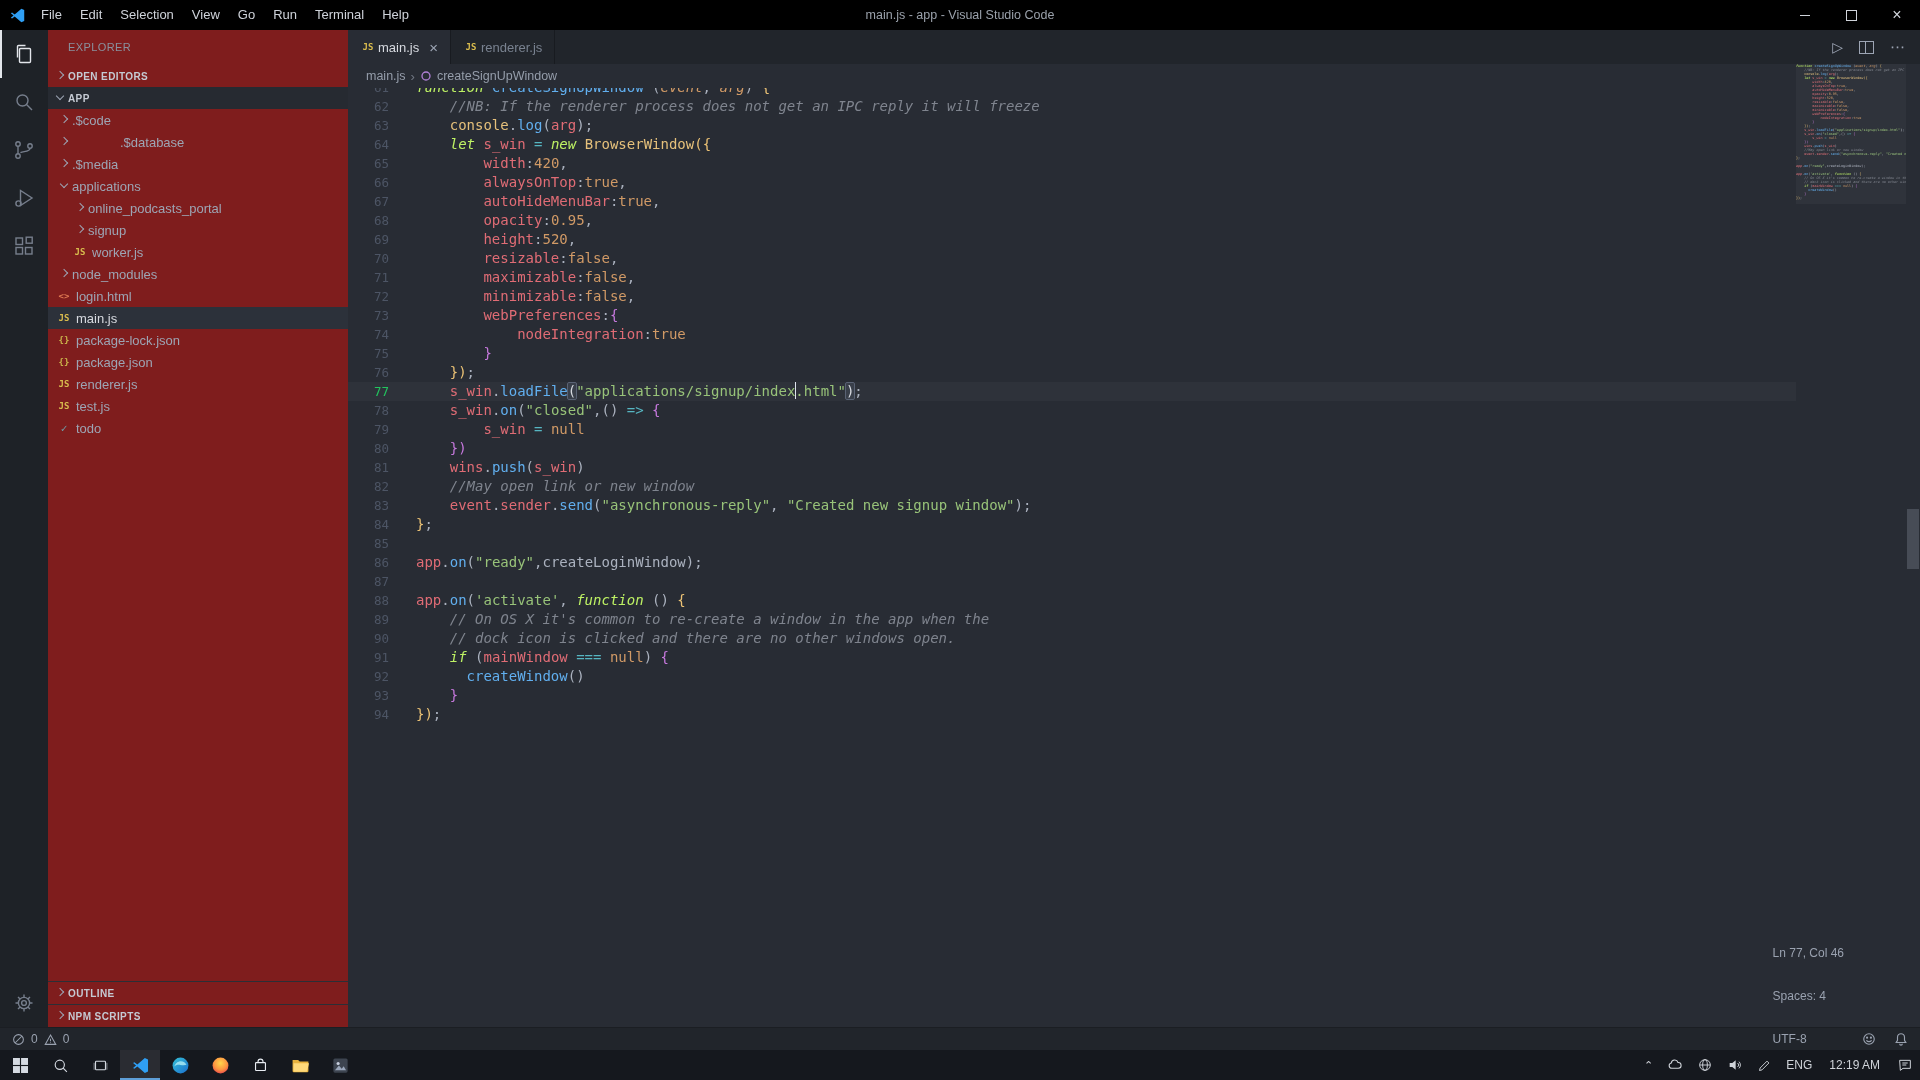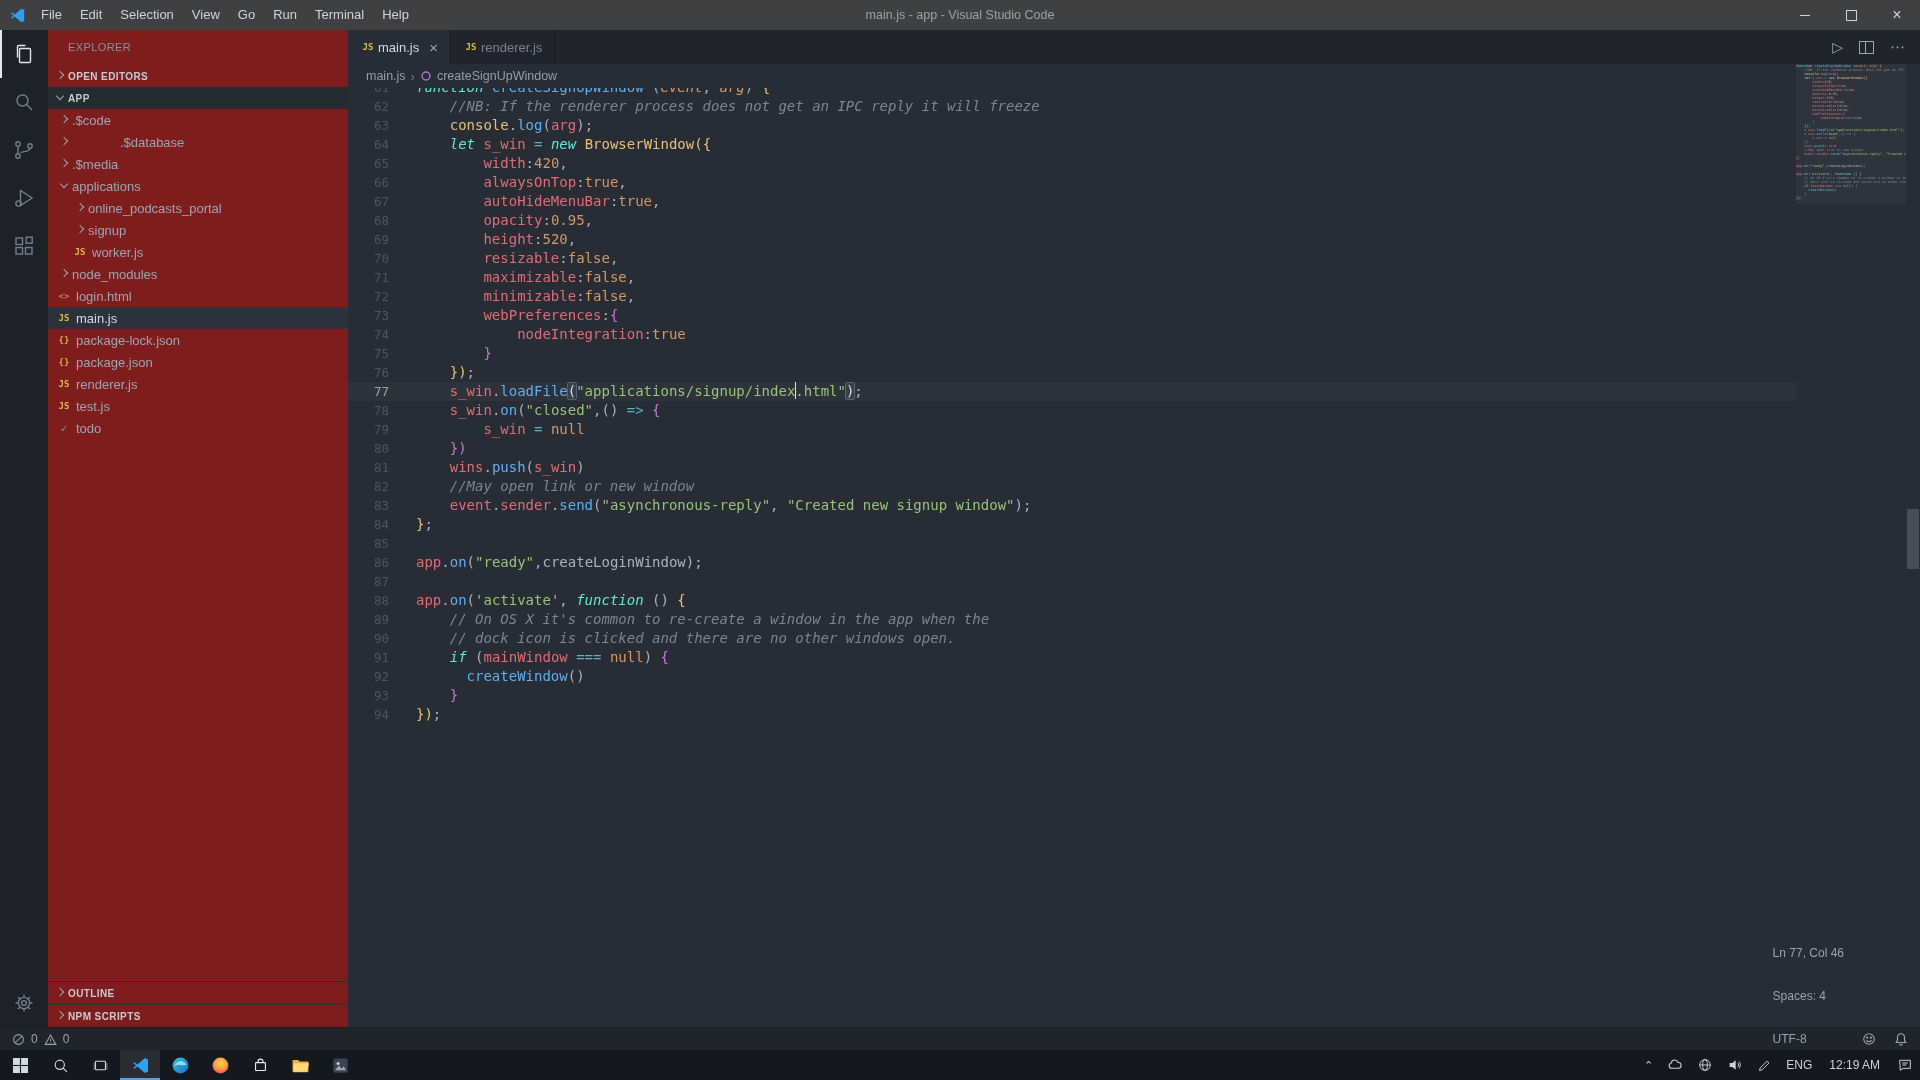--- a/index.html
+++ b/index.html
@@ -7,7 +7,7 @@
   body{display:flex;flex-direction:column;}
 
   
-  .titlebar{height:30px;flex:0 0 30px;background:#404040;display:flex;align-items:center;position:relative;color:#c3c9d4;}
+  .titlebar{height:30px;flex:0 0 30px;background:#000000;display:flex;align-items:center;position:relative;color:#c3c9d4;}
   .app-logo{width:18px;height:18px;margin:0 6px 0 8px;display:flex;align-items:center;justify-content:center;}
   .menubar{display:flex;height:30px;}
   .menu-item{padding:0 9px;line-height:30px;font-size:13px;color:#cfd3da;cursor:default;}

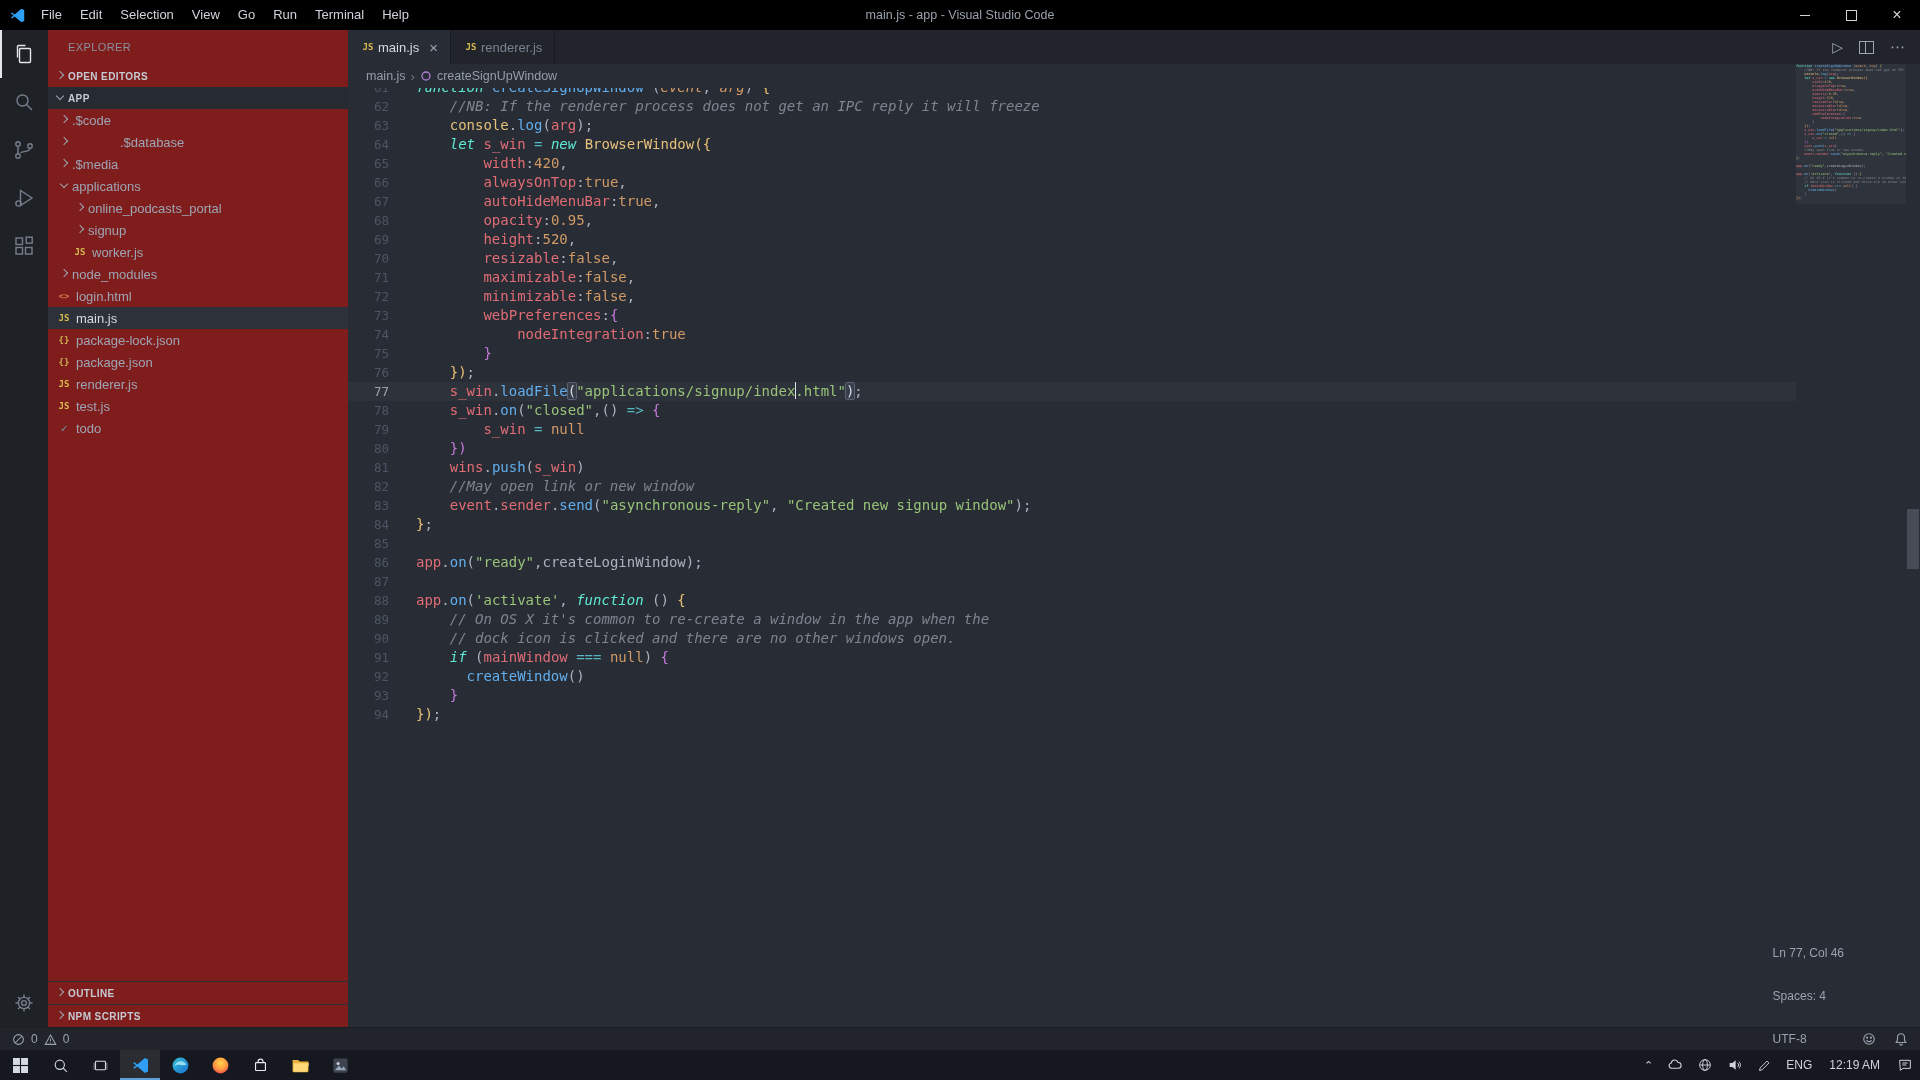--- a/index.html
+++ b/index.html
@@ -77,7 +77,7 @@
   .code-line.active .ln{color:#a3a3a3;}
   .lc{white-space:pre;color:#abb2bf;min-height:19px;}
 
-  .tok-kw{color:#5eead4;font-style:italic;}
+  .tok-kw{color:#bef264;font-style:italic;}
   .tok-fn{color:#61afef;}
   .tok-var{color:#e06c75;}
   .tok-prop{color:#e06c75;}

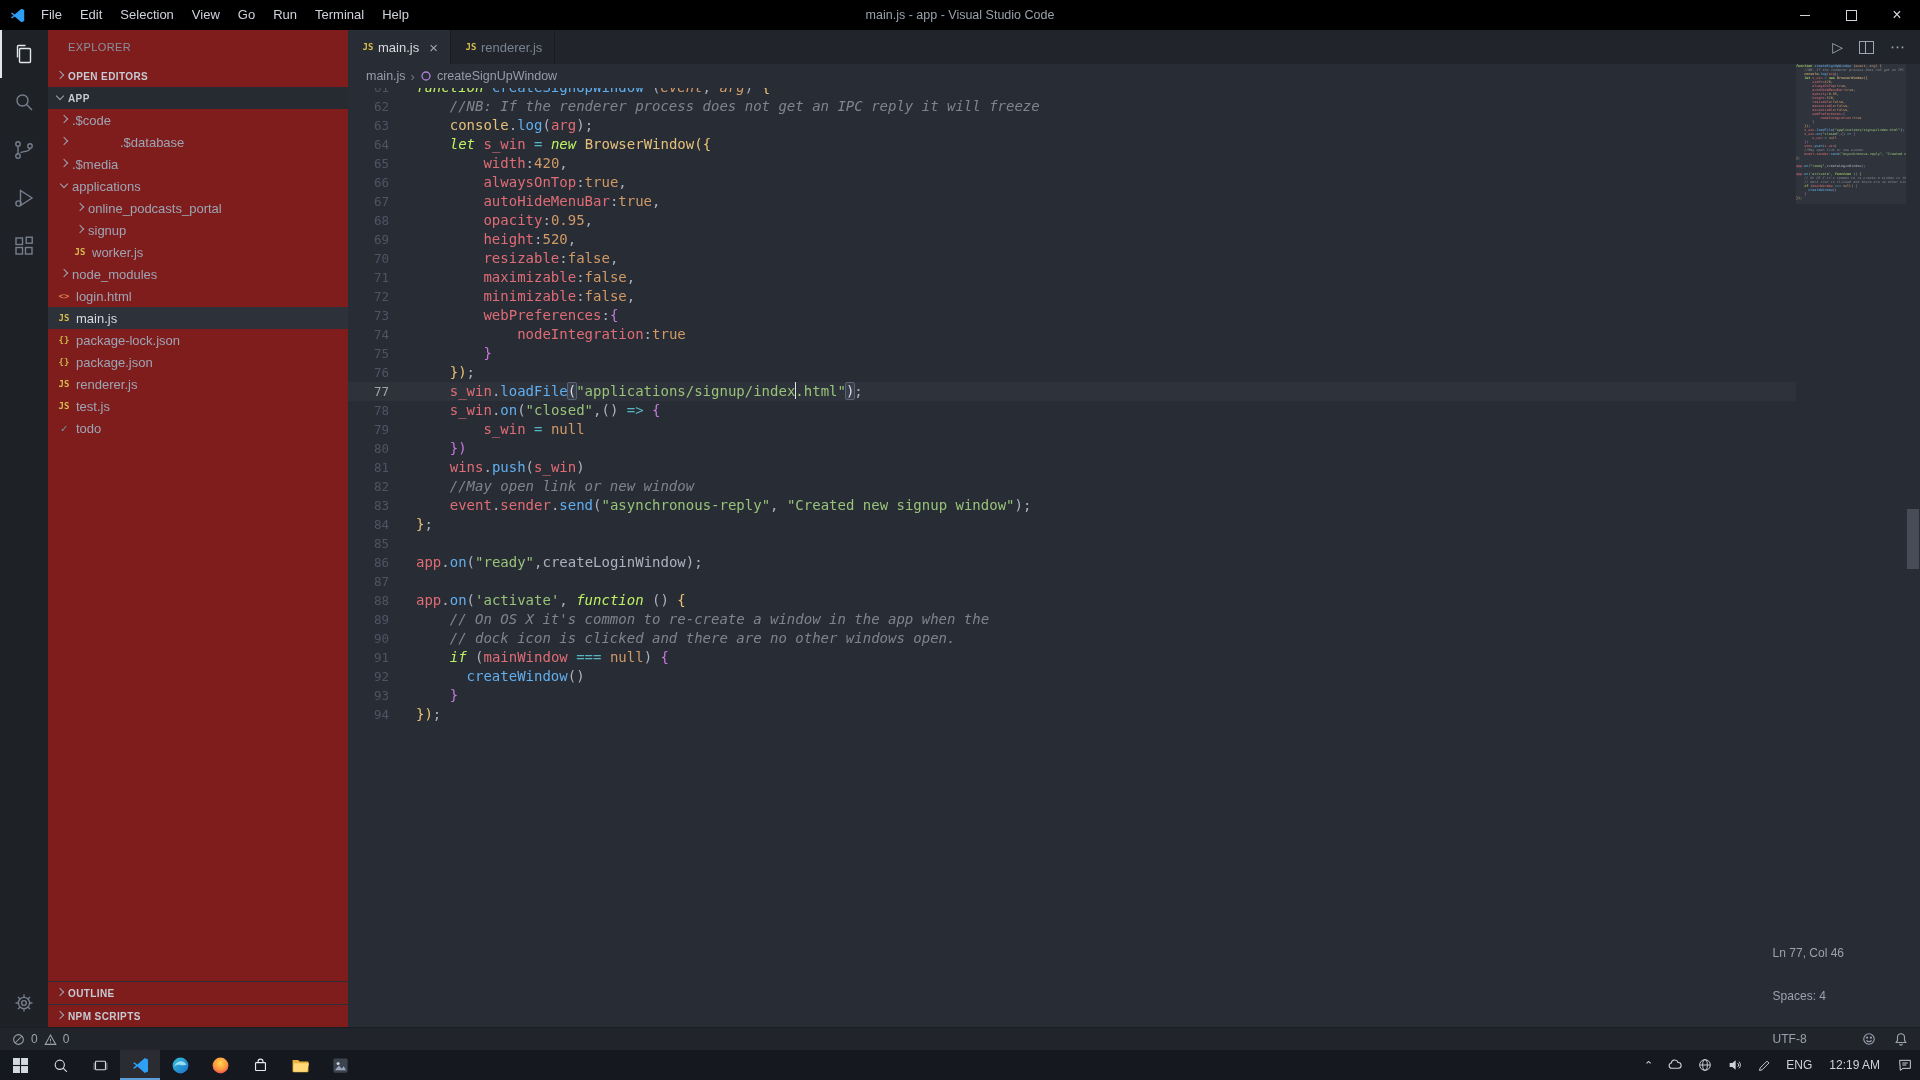--- a/index.html
+++ b/index.html
@@ -74,7 +74,7 @@
   .code-line{display:flex;height:19px;font-family:"DejaVu Sans Mono","Liberation Mono",monospace;font-size:14px;line-height:19px;}
   .code-line.active{background:rgba(255,255,255,0.03);}
   .ln{width:68px;flex:0 0 68px;text-align:right;padding-right:27px;box-sizing:border-box;color:#4d5565;font-size:12.5px;}
-  .code-line.active .ln{color:#a3a3a3;}
+  .code-line.active .ln{color:#22c55e;}
   .lc{white-space:pre;color:#abb2bf;min-height:19px;}
 
   .tok-kw{color:#bef264;font-style:italic;}

